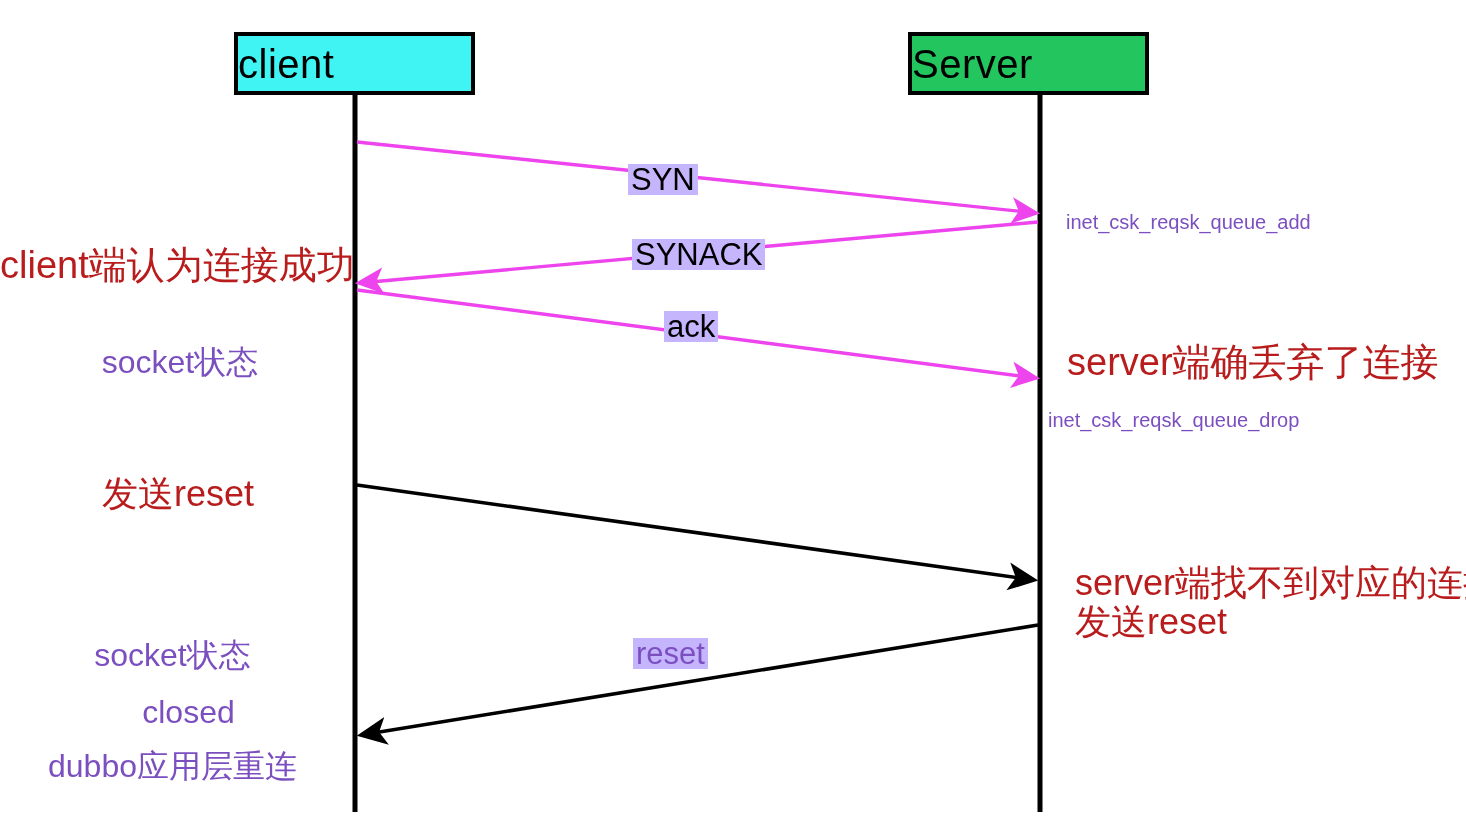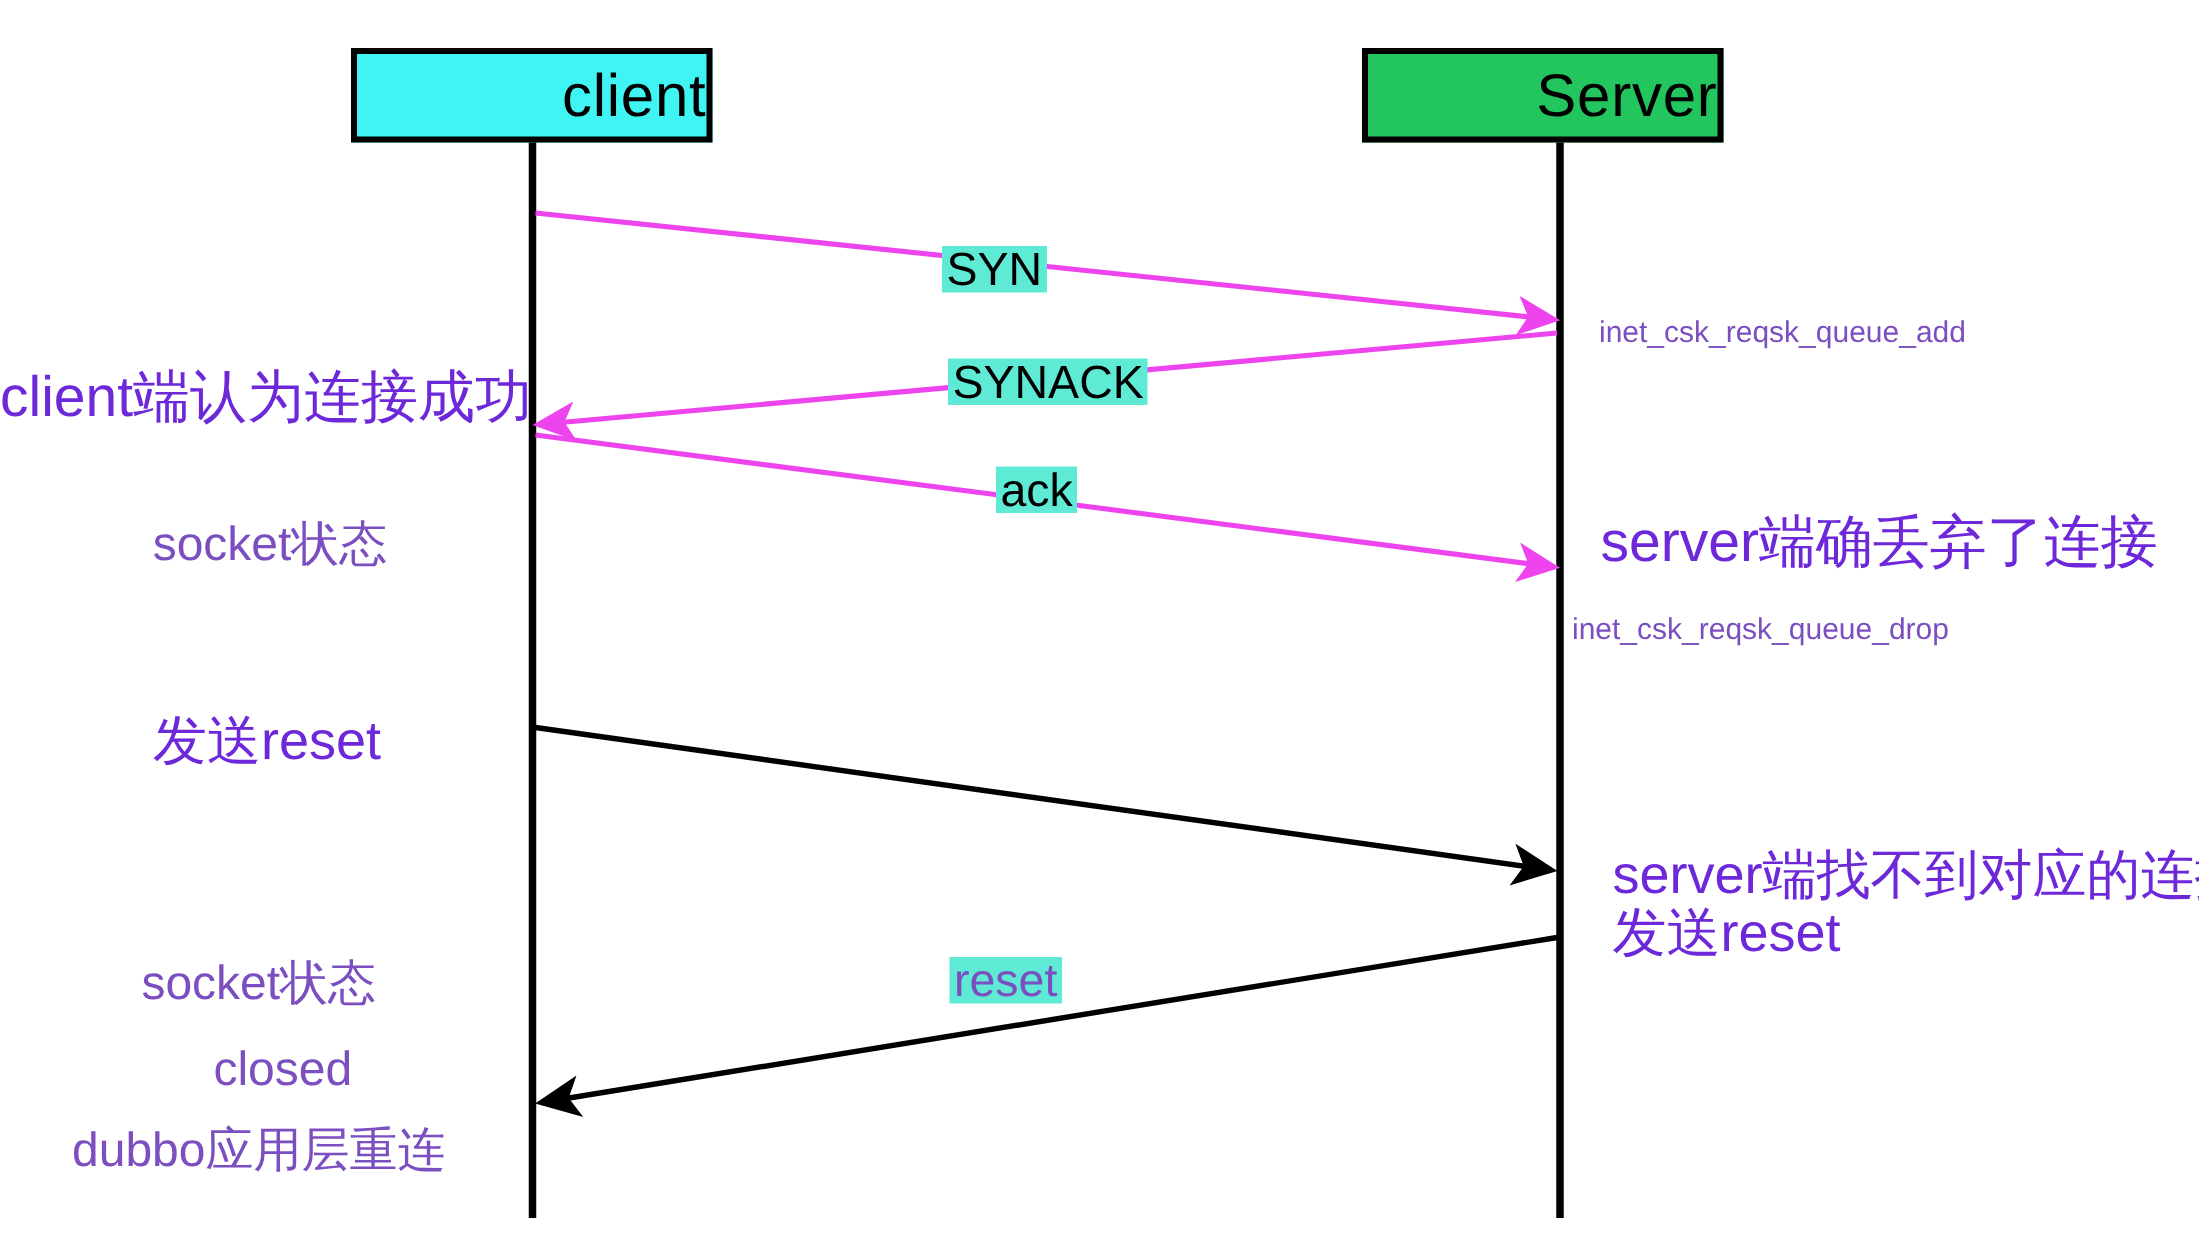--- a/index.html
+++ b/index.html
@@ -30,7 +30,7 @@
     border: 4px solid #000000;
     display: flex;
     align-items: center;
-    justify-content: flex-end;
+    justify-content: flex-start;
     font-size: 40px;
     color: #000000;
     line-height: 1;

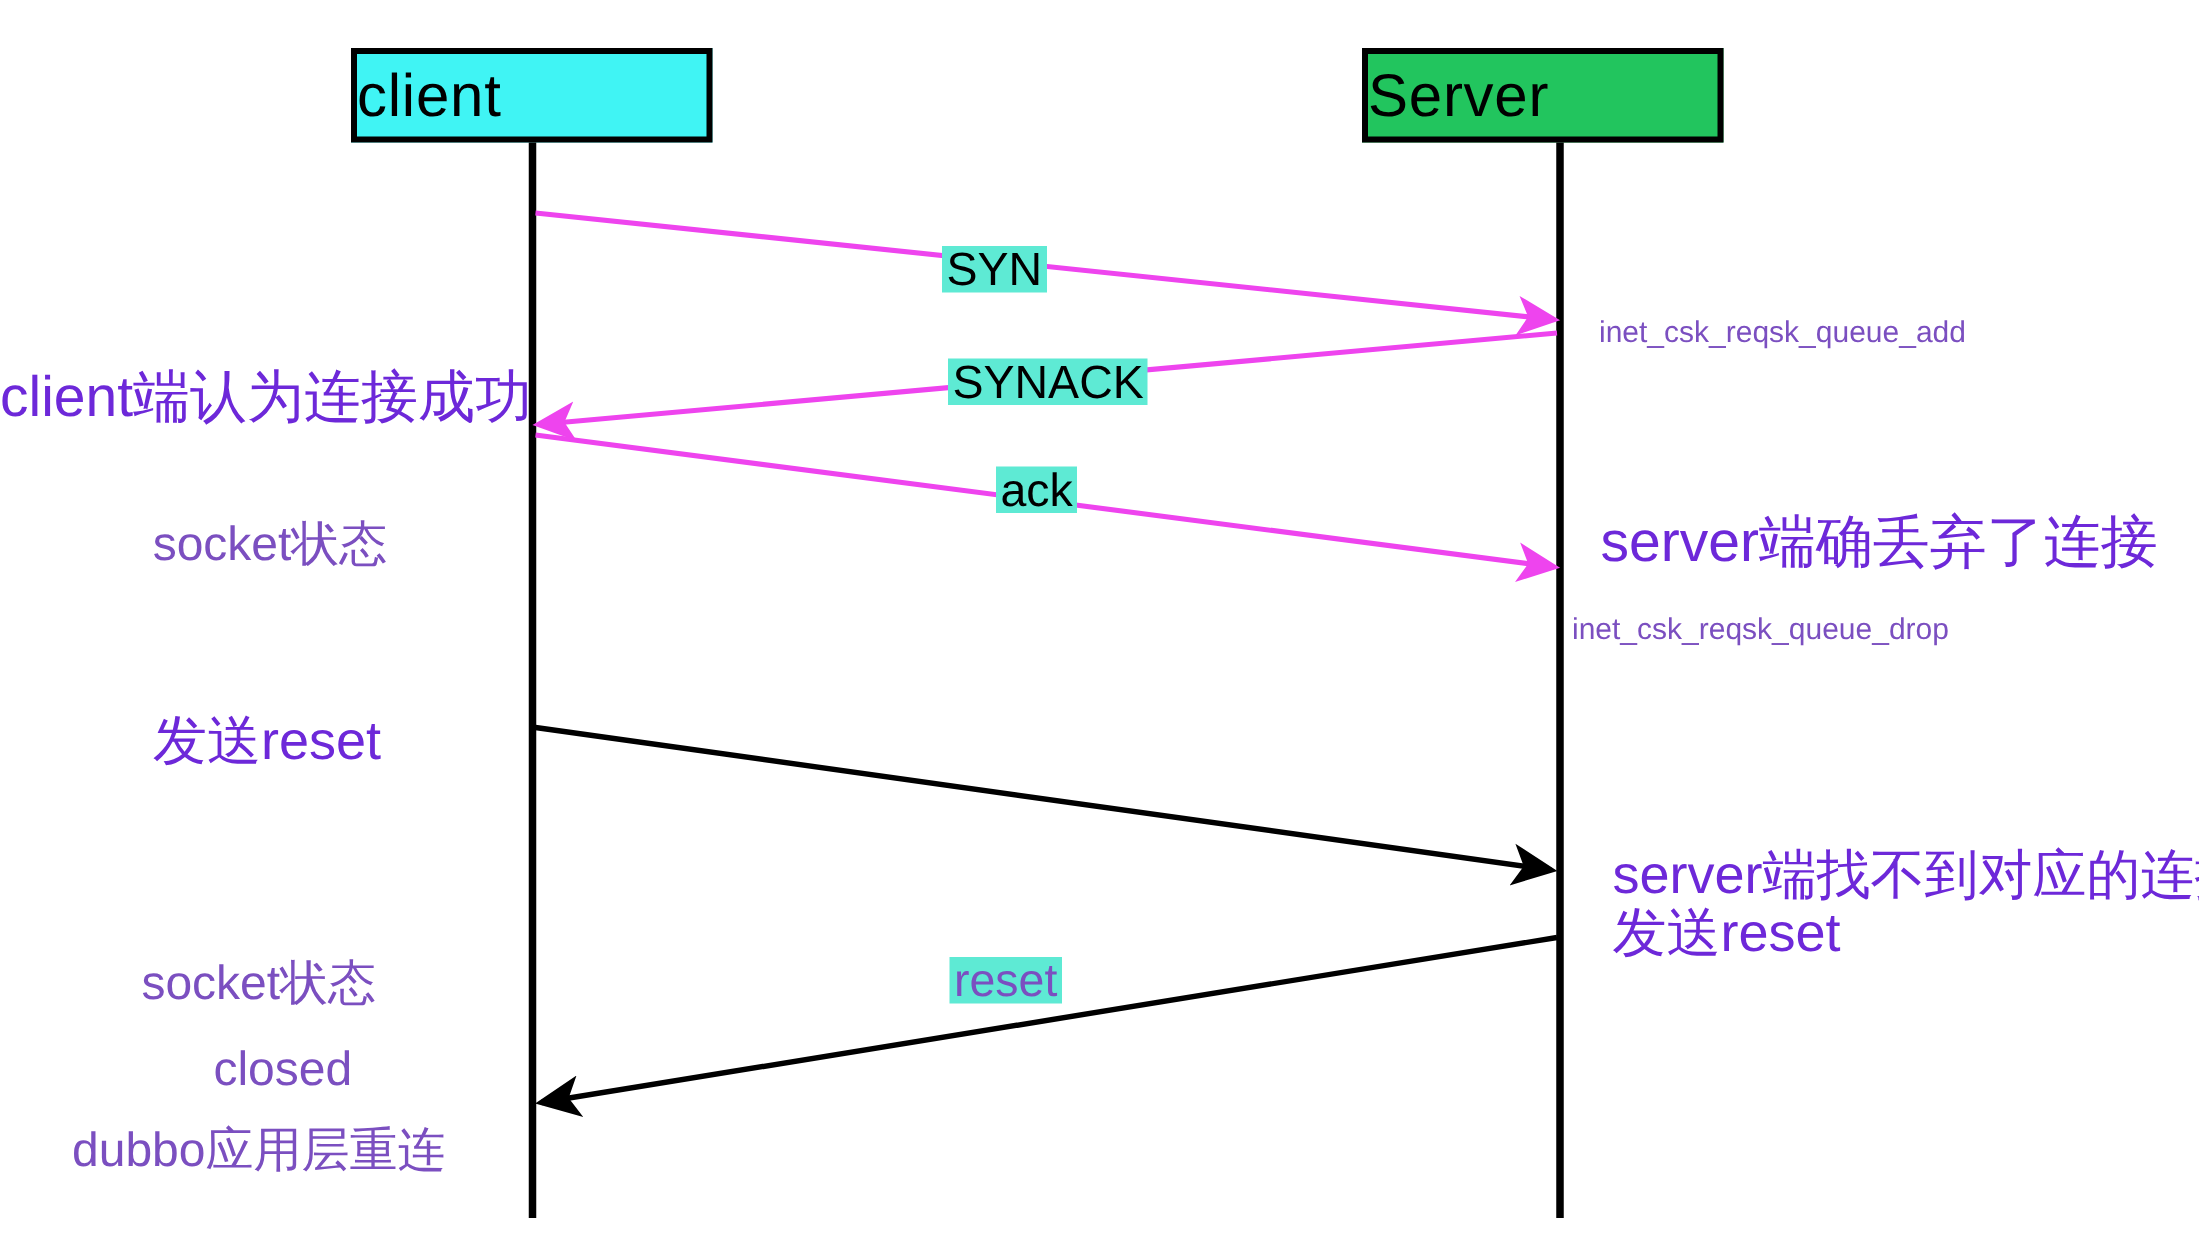--- a/index.html
+++ b/index.html
@@ -49,7 +49,7 @@
     position: absolute;
     font-size: 31px;
     color: #000000;
-    background: #5eead4;
+    background: #c4b5fd;
     padding: 0 3px;
     white-space: nowrap;
     line-height: 1;

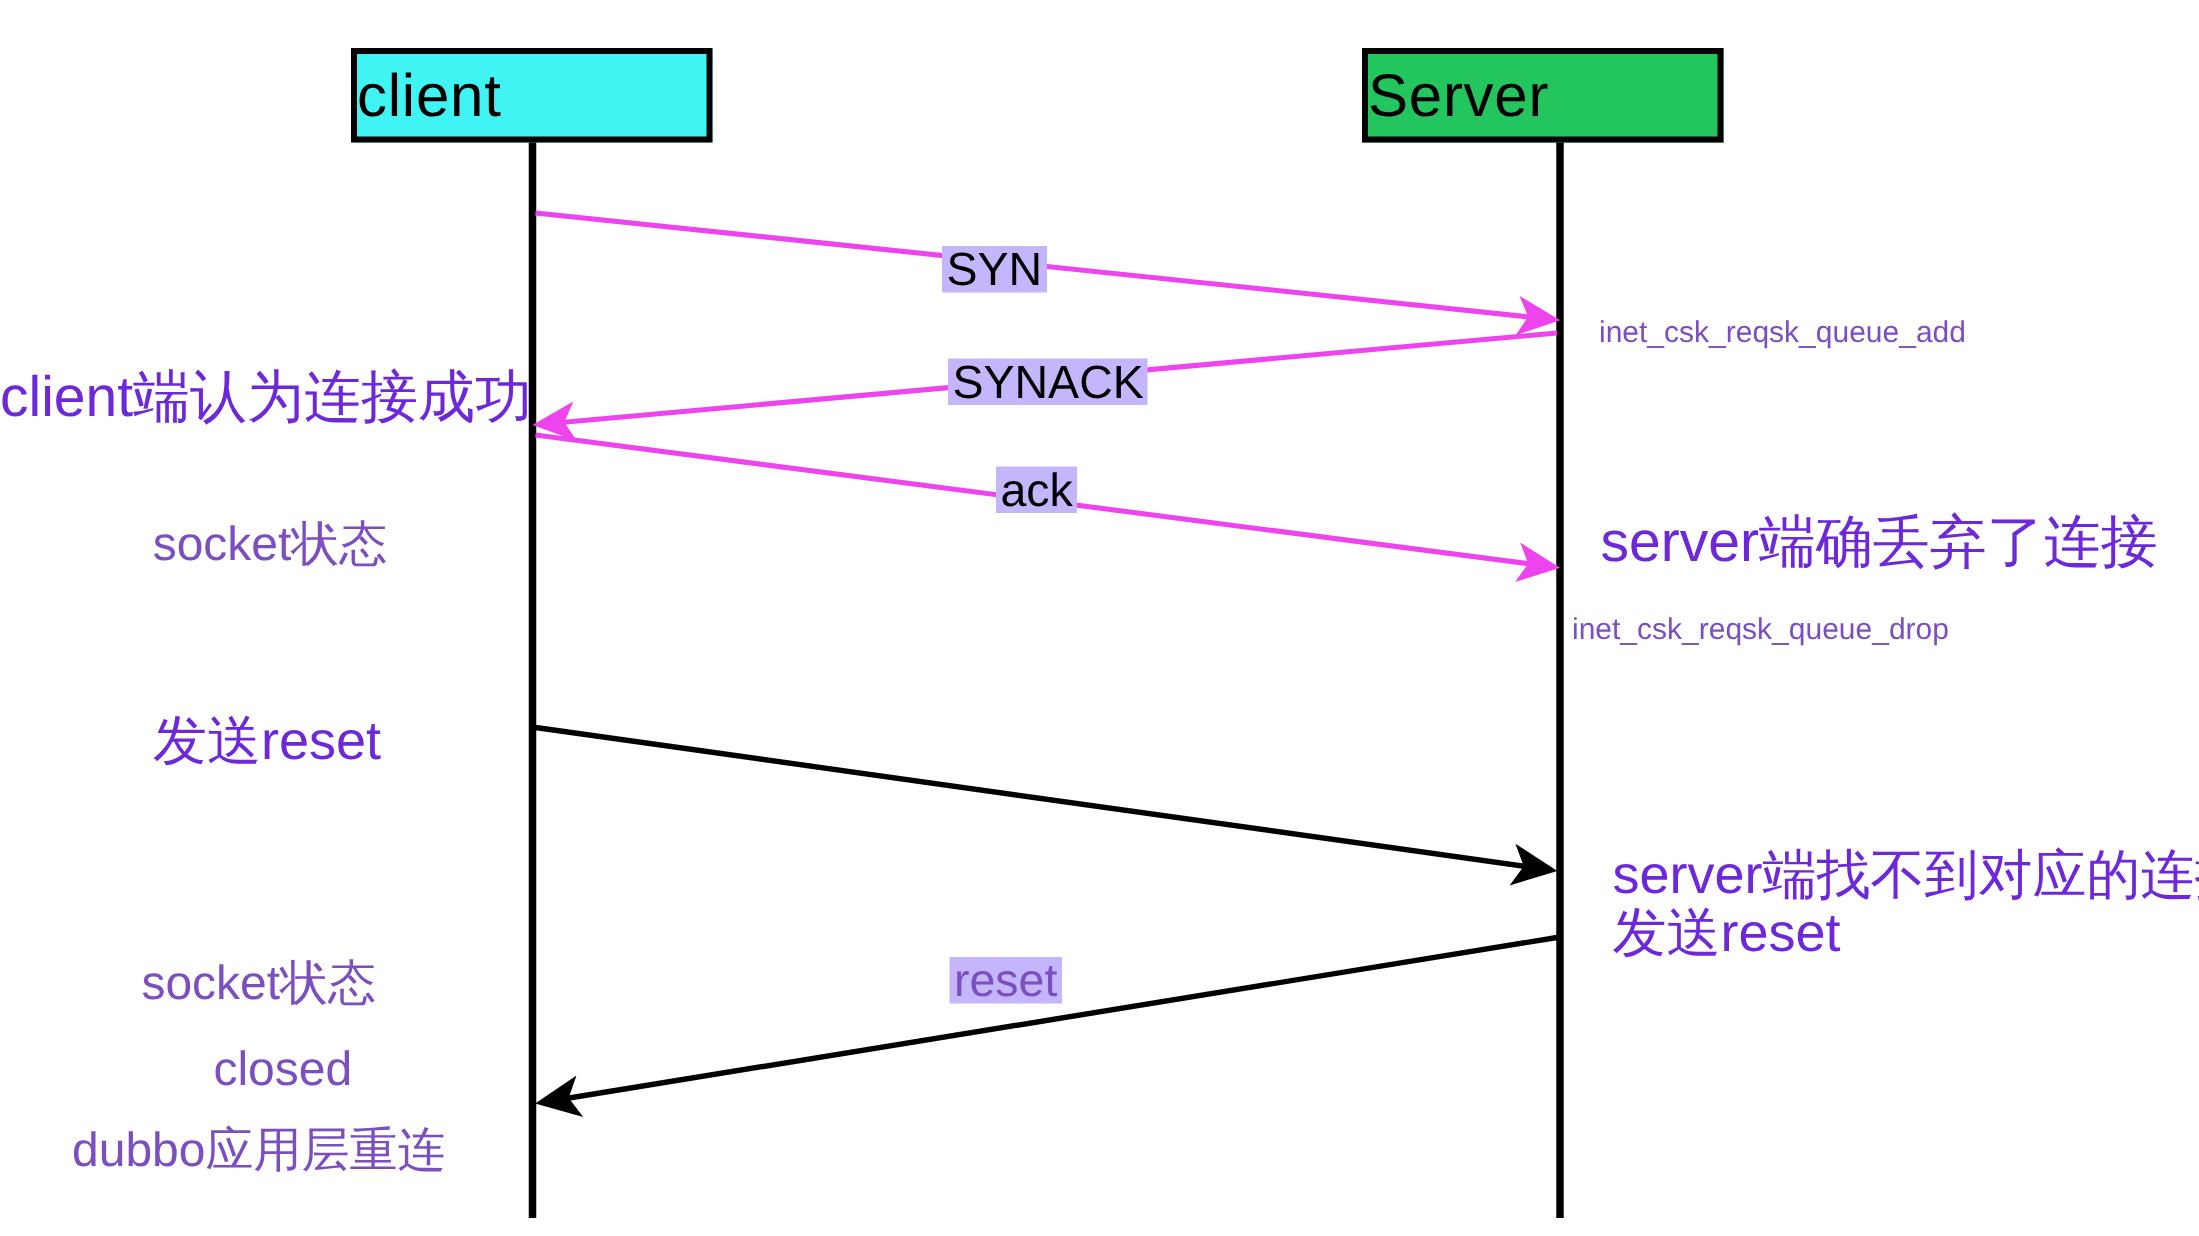--- a/index.html
+++ b/index.html
@@ -38,7 +38,7 @@
   }
   .lbl {
     position: absolute;
-    color: #6d28d9;
+    color: #b91c1c;
     white-space: nowrap;
     line-height: 1.18;
   }

